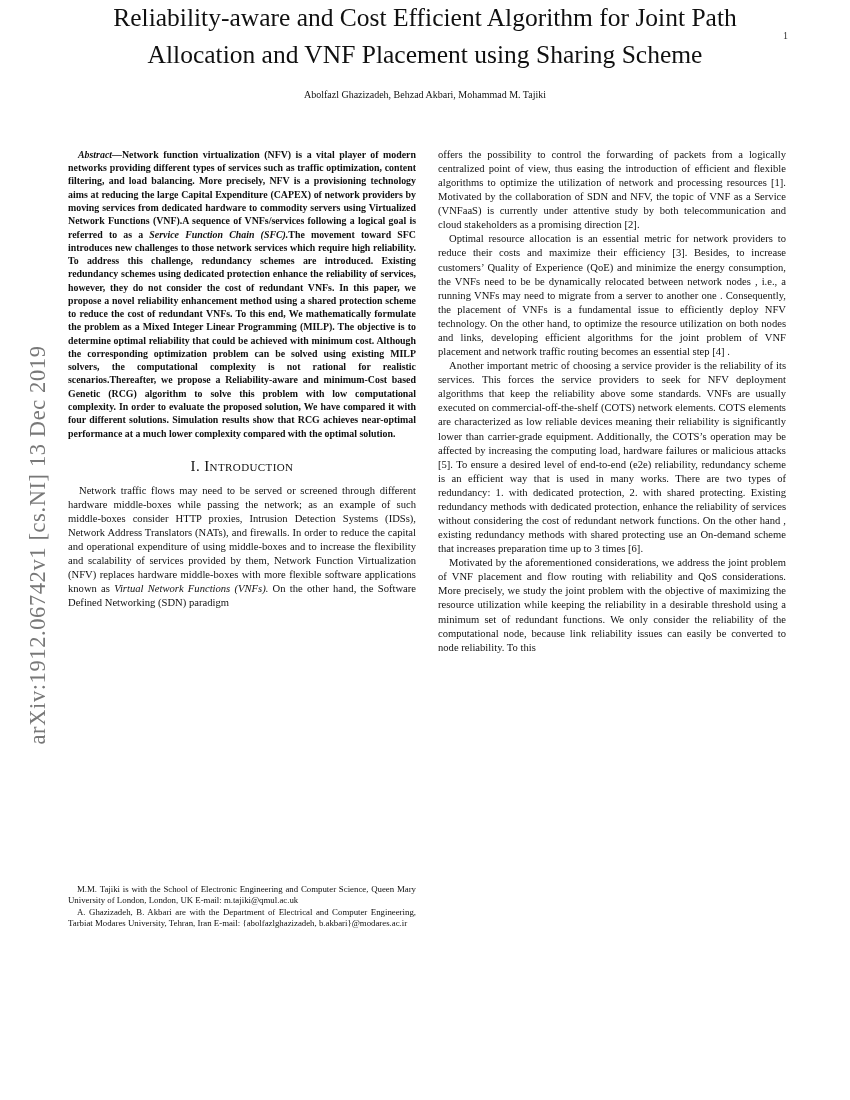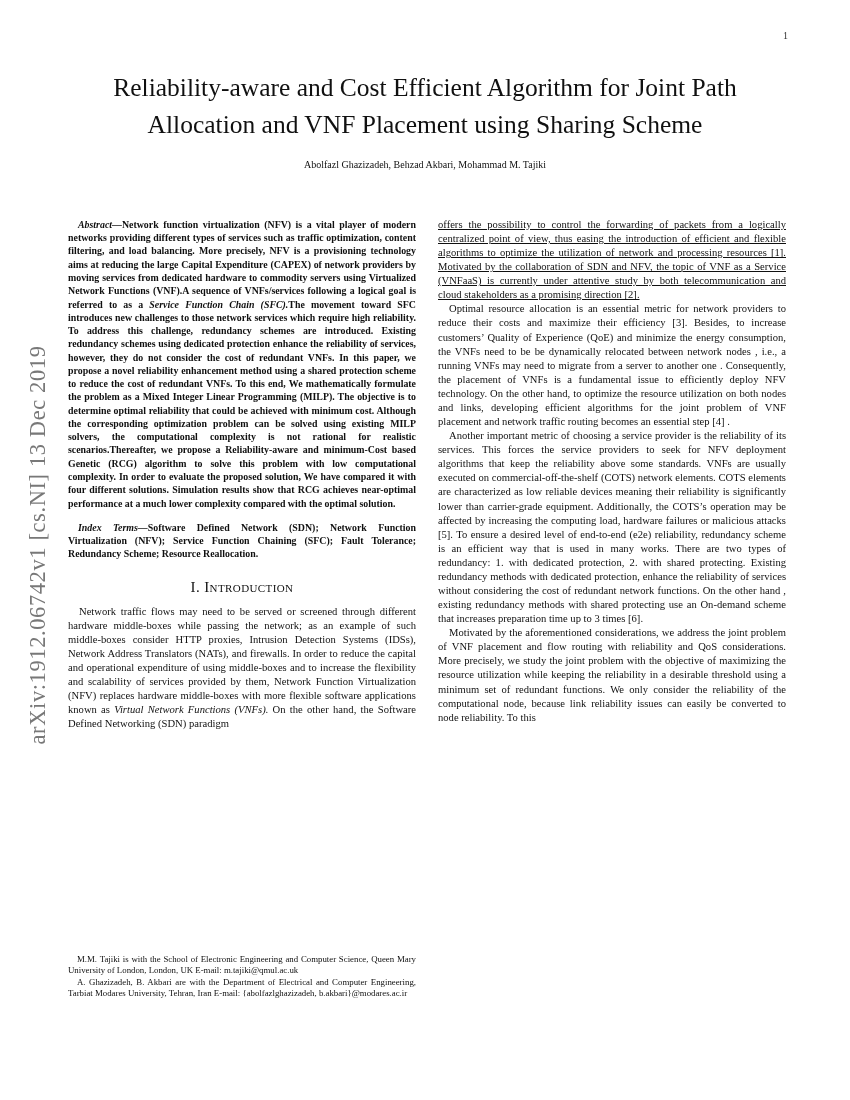--- a/index.html
+++ b/index.html
@@ -26,7 +26,7 @@
     letter-spacing: 0.6px;
     font-family: "Liberation Serif", serif;
   }
-  .header { padding-top: 70px; text-align: center; }
+  .header { text-align: center; }
   .title {
     font-size: 25.5px; font-weight: 400;
     line-height: 1.45;

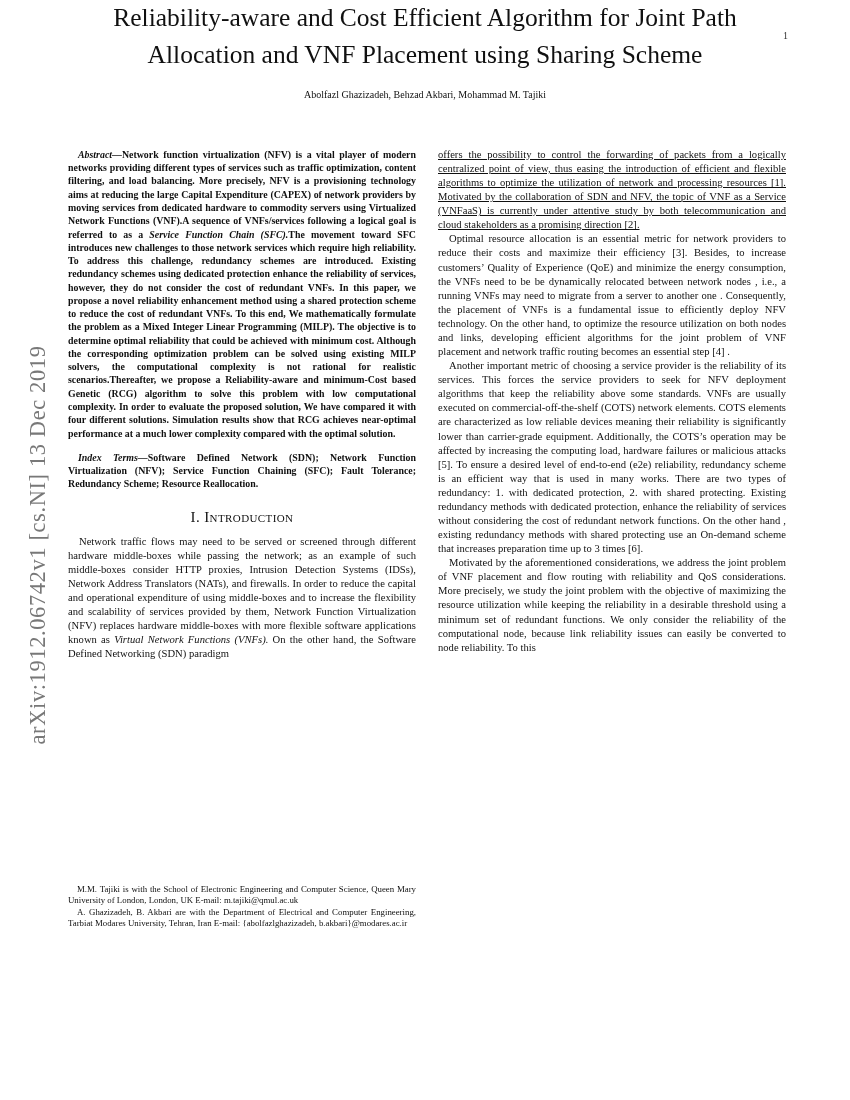--- a/index.html
+++ b/index.html
@@ -60,7 +60,7 @@
     font-size: 10.6px; line-height: 1.33;
     text-align: justify; text-indent: 11px;
   }
-  .no-indent { text-indent: 0; text-decoration: underline; }
+  .no-indent { text-indent: 0; }
   .footnote {
     margin-top: auto; padding-top: 14px;
     font-size: 8.8px; line-height: 1.32;

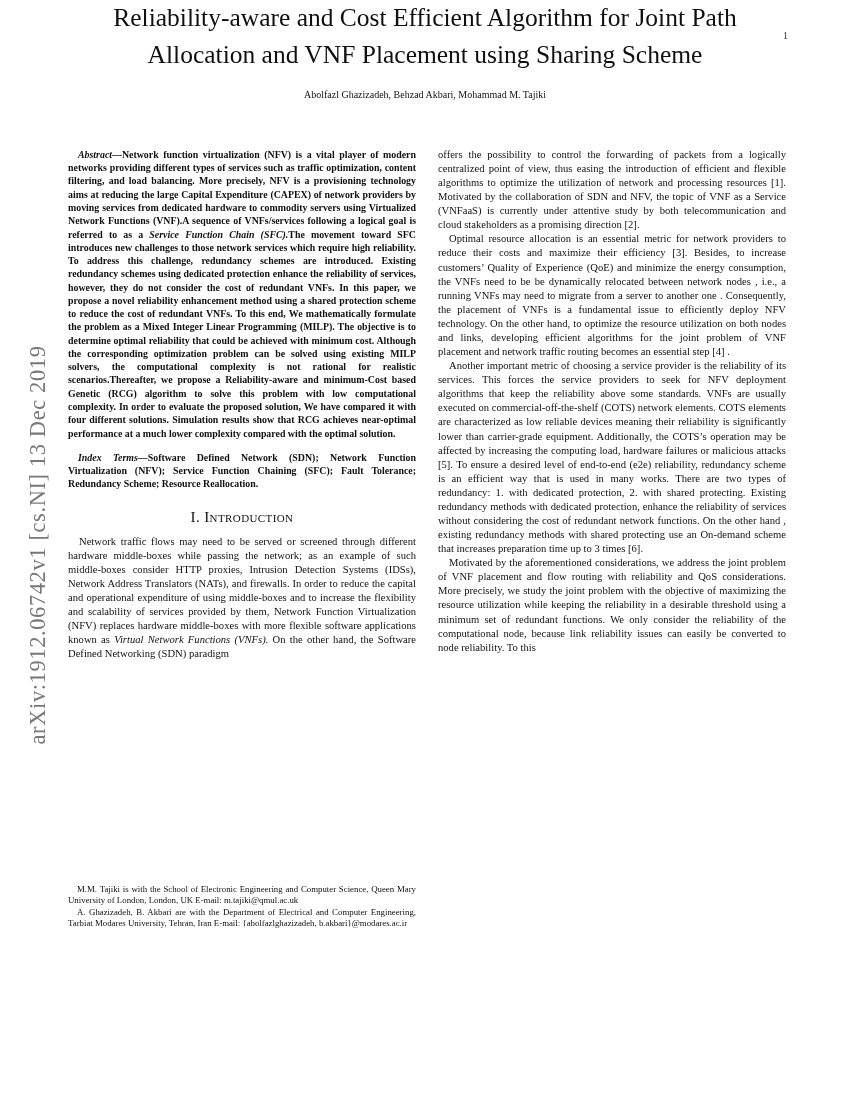--- a/index.html
+++ b/index.html
@@ -88,7 +88,6 @@
 
       <p class="abstract"><span class="lead">Abstract—</span><span>Network function virtualization (NFV) is a vital player of modern networks providing different types of services such as traffic optimization, content filtering, and load balancing. More precisely, NFV is a provisioning technology aims at reducing the large Capital Expenditure (CAPEX) of network providers by moving services from dedicated hardware to commodity servers using Virtualized Network Functions (VNF).A sequence of VNFs/services following a logical goal is referred to as a </span><span class="it">Service Function Chain (SFC).</span><span>The movement toward SFC introduces new challenges to those network services which require high reliability. To address this challenge, redundancy schemes are introduced. Existing redundancy schemes using dedicated protection enhance the reliability of services, however, they do not consider the cost of redundant VNFs. In this paper, we propose a novel reliability enhancement method using a shared protection scheme to reduce the cost of redundant VNFs. To this end, We mathematically formulate the problem as a Mixed Integer Linear Programming (MILP). The objective is to determine optimal reliability that could be achieved with minimum cost. Although the corresponding optimization problem can be solved using existing MILP solvers, the computational complexity is not rational for realistic scenarios.Thereafter, we propose a Reliability-aware and minimum-Cost based Genetic (RCG) algorithm to solve this problem with low computational complexity. In order to evaluate the proposed solution, We have compared it with four different solutions. Simulation results show that RCG achieves near-optimal performance at a much lower complexity compared with the optimal solution.</span></p>
 
-      <p class="index-terms"><span class="lead">Index Terms—</span><span>Software Defined Network (SDN); Network Function Virtualization (NFV); Service Function Chaining (SFC); Fault Tolerance; Redundancy Scheme; Resource Reallocation.</span></p>
 
       <h2 class="section-heading">I. Introduction</h2>
 

